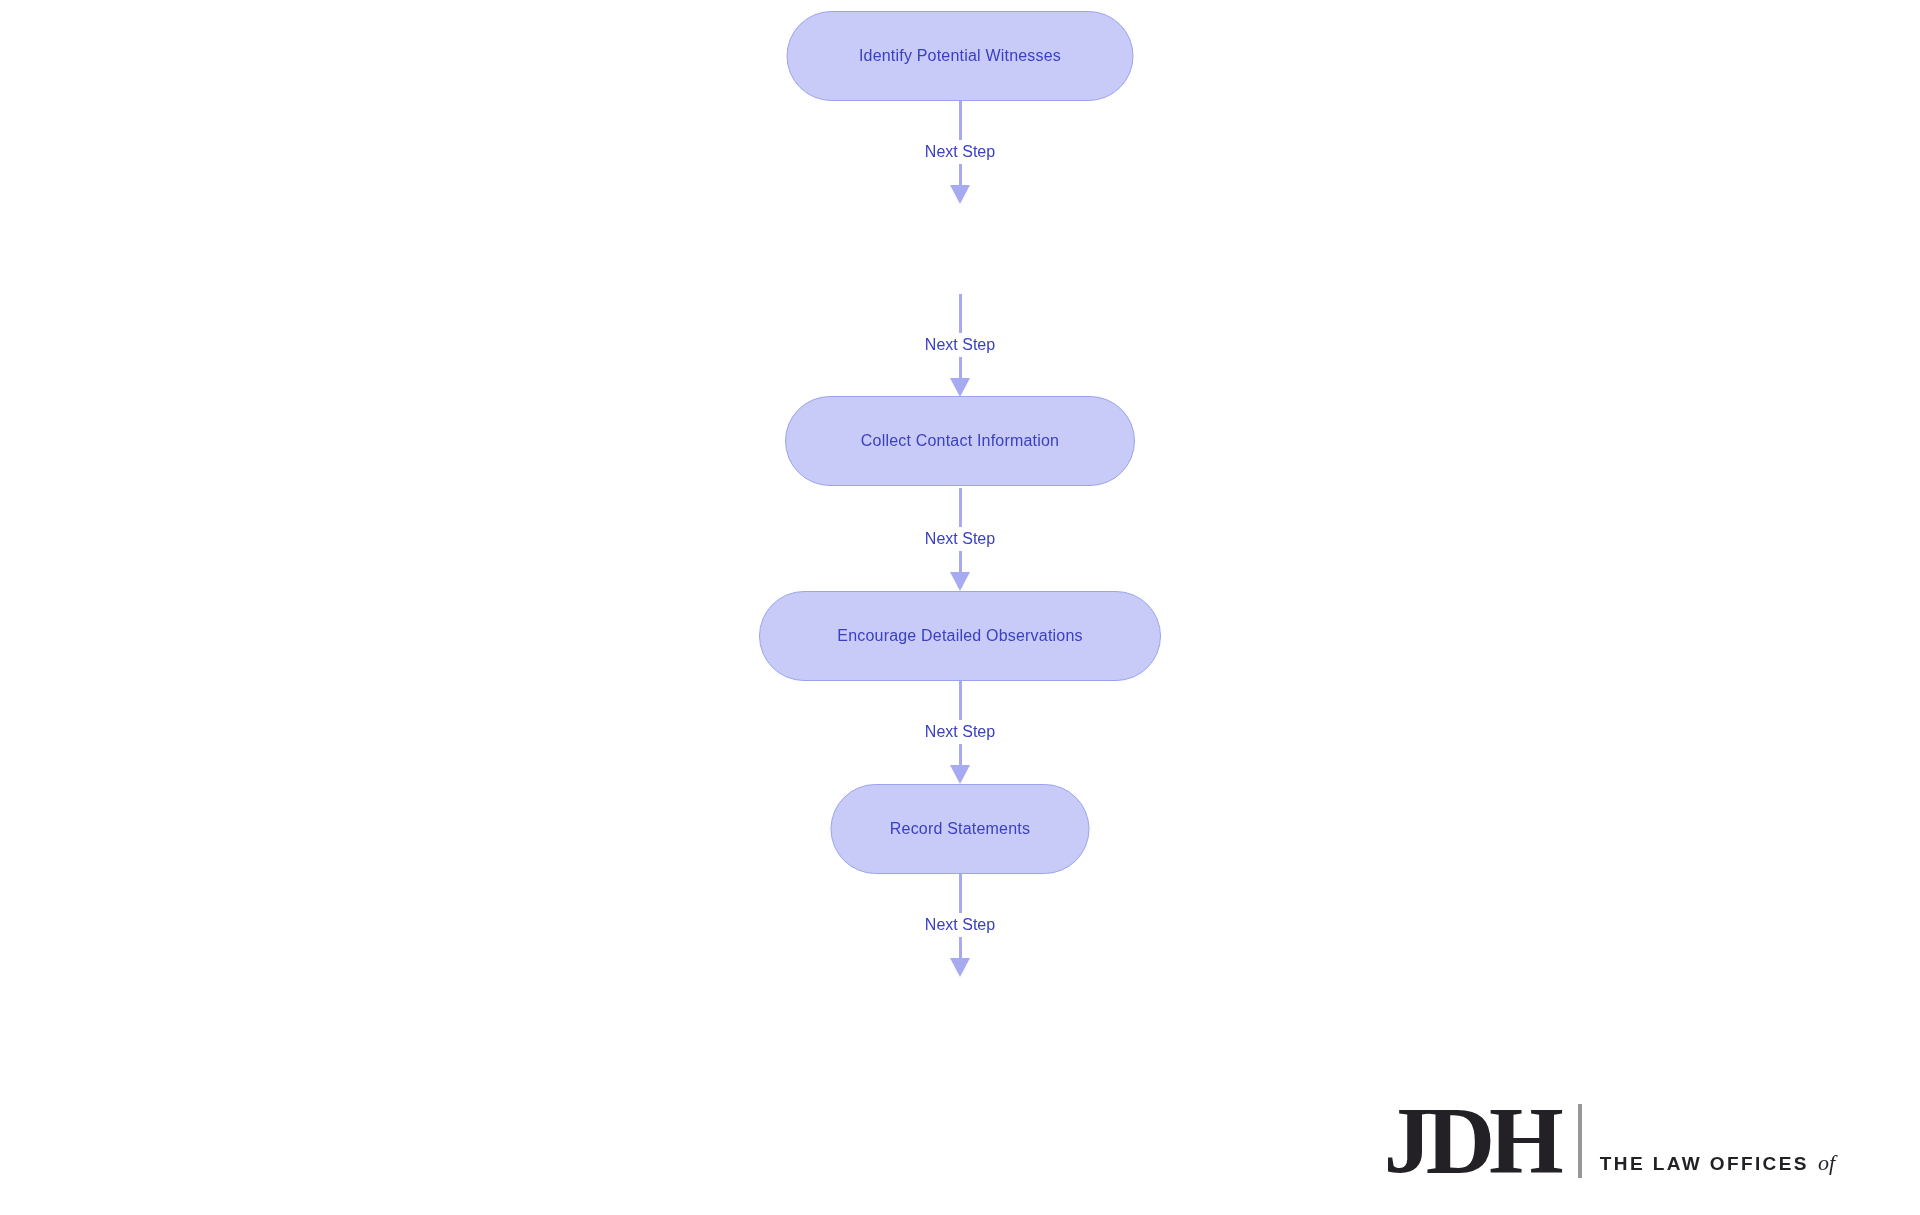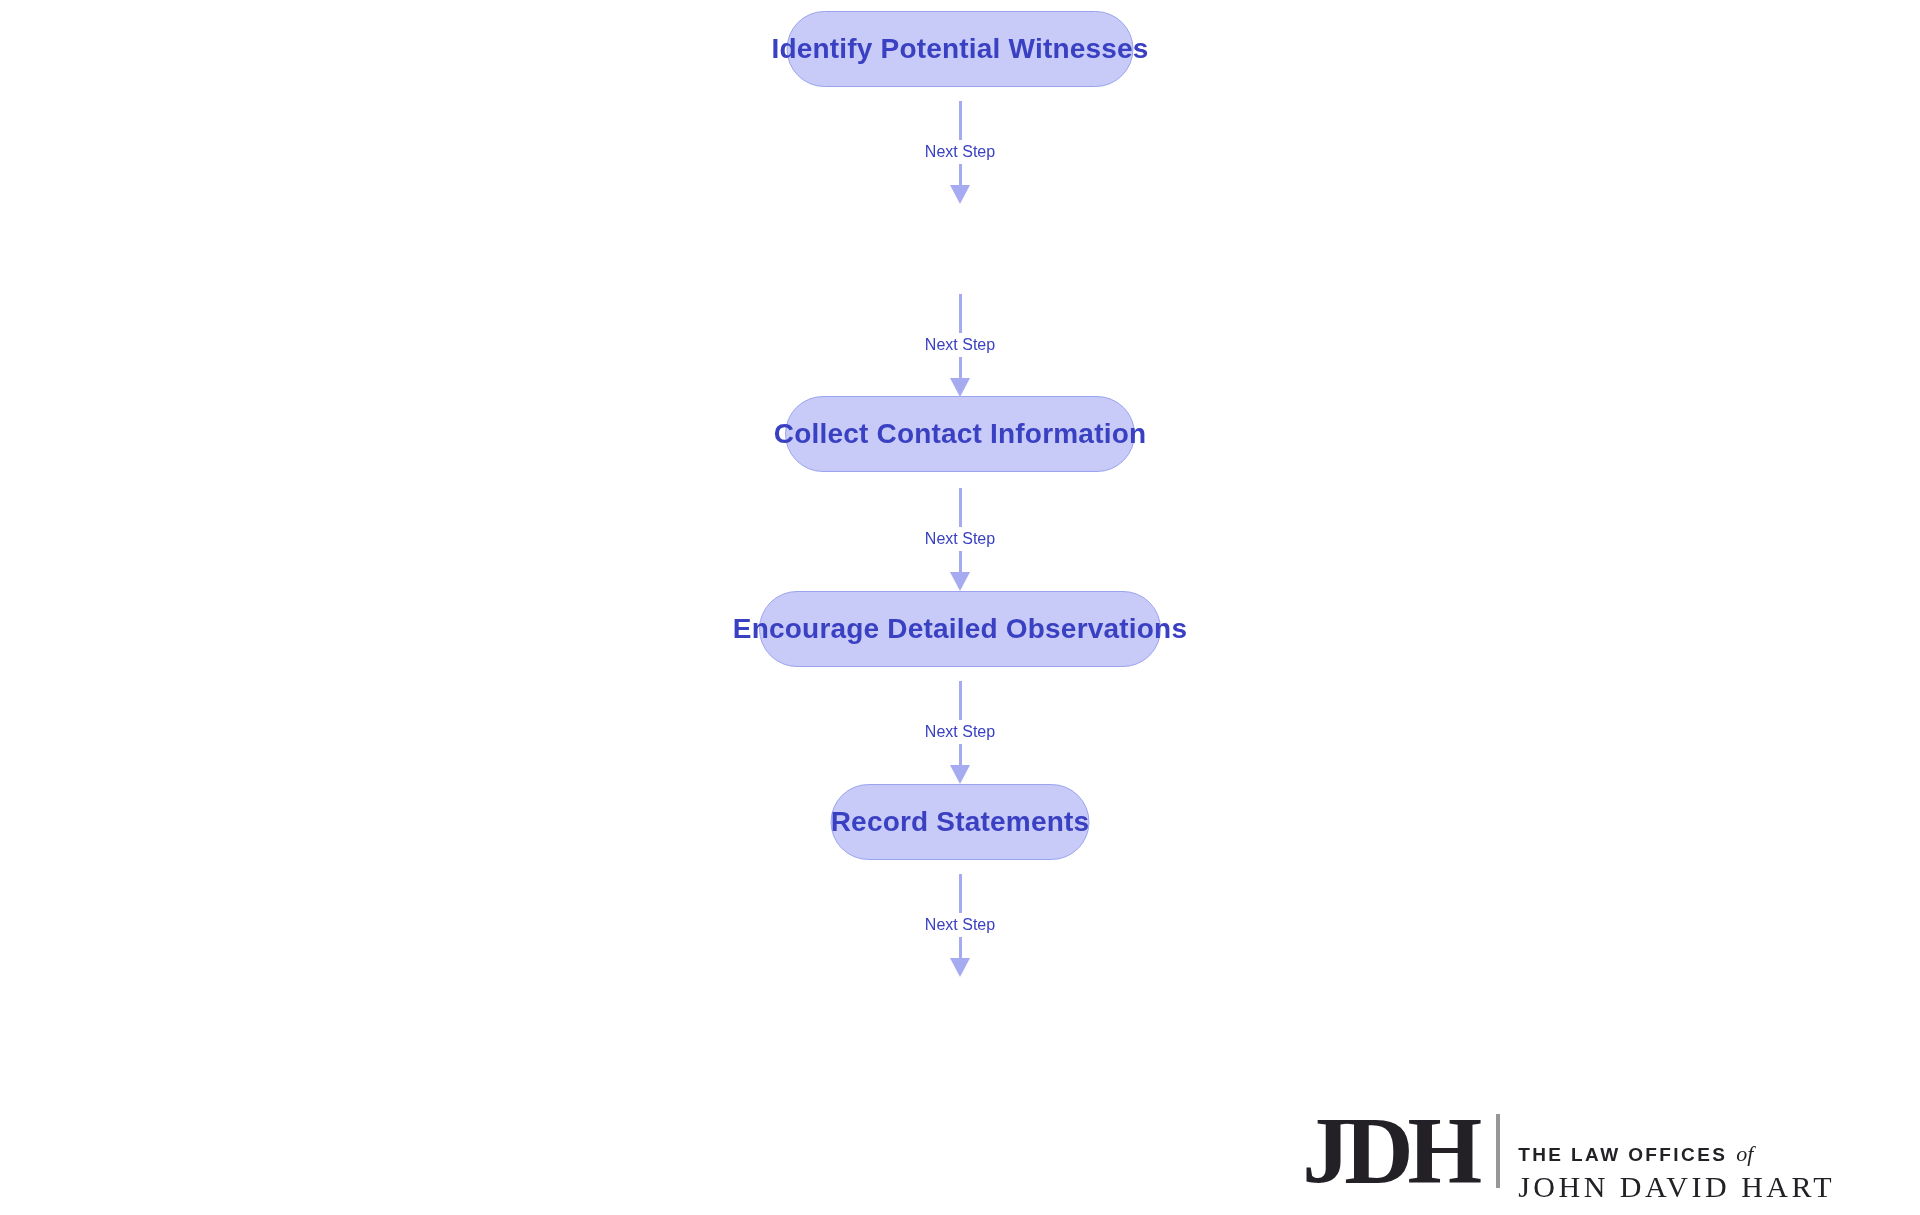--- a/index.html
+++ b/index.html
@@ -21,7 +21,7 @@
     position: absolute;
     left: 960px;
     transform: translateX(-50%);
-    height: 76px;
+    height: 90px;
     box-sizing: border-box;
     border-radius: 45px;
     background: var(--node-fill, #c8cbf8);
@@ -30,8 +30,8 @@
     display: flex;
     align-items: center;
     justify-content: center;
-    font-size: 28px;
-    font-weight: 700;
+    font-size: 16px;
+    font-weight: 400;
     white-space: nowrap;
     letter-spacing: 0.2px;
   }

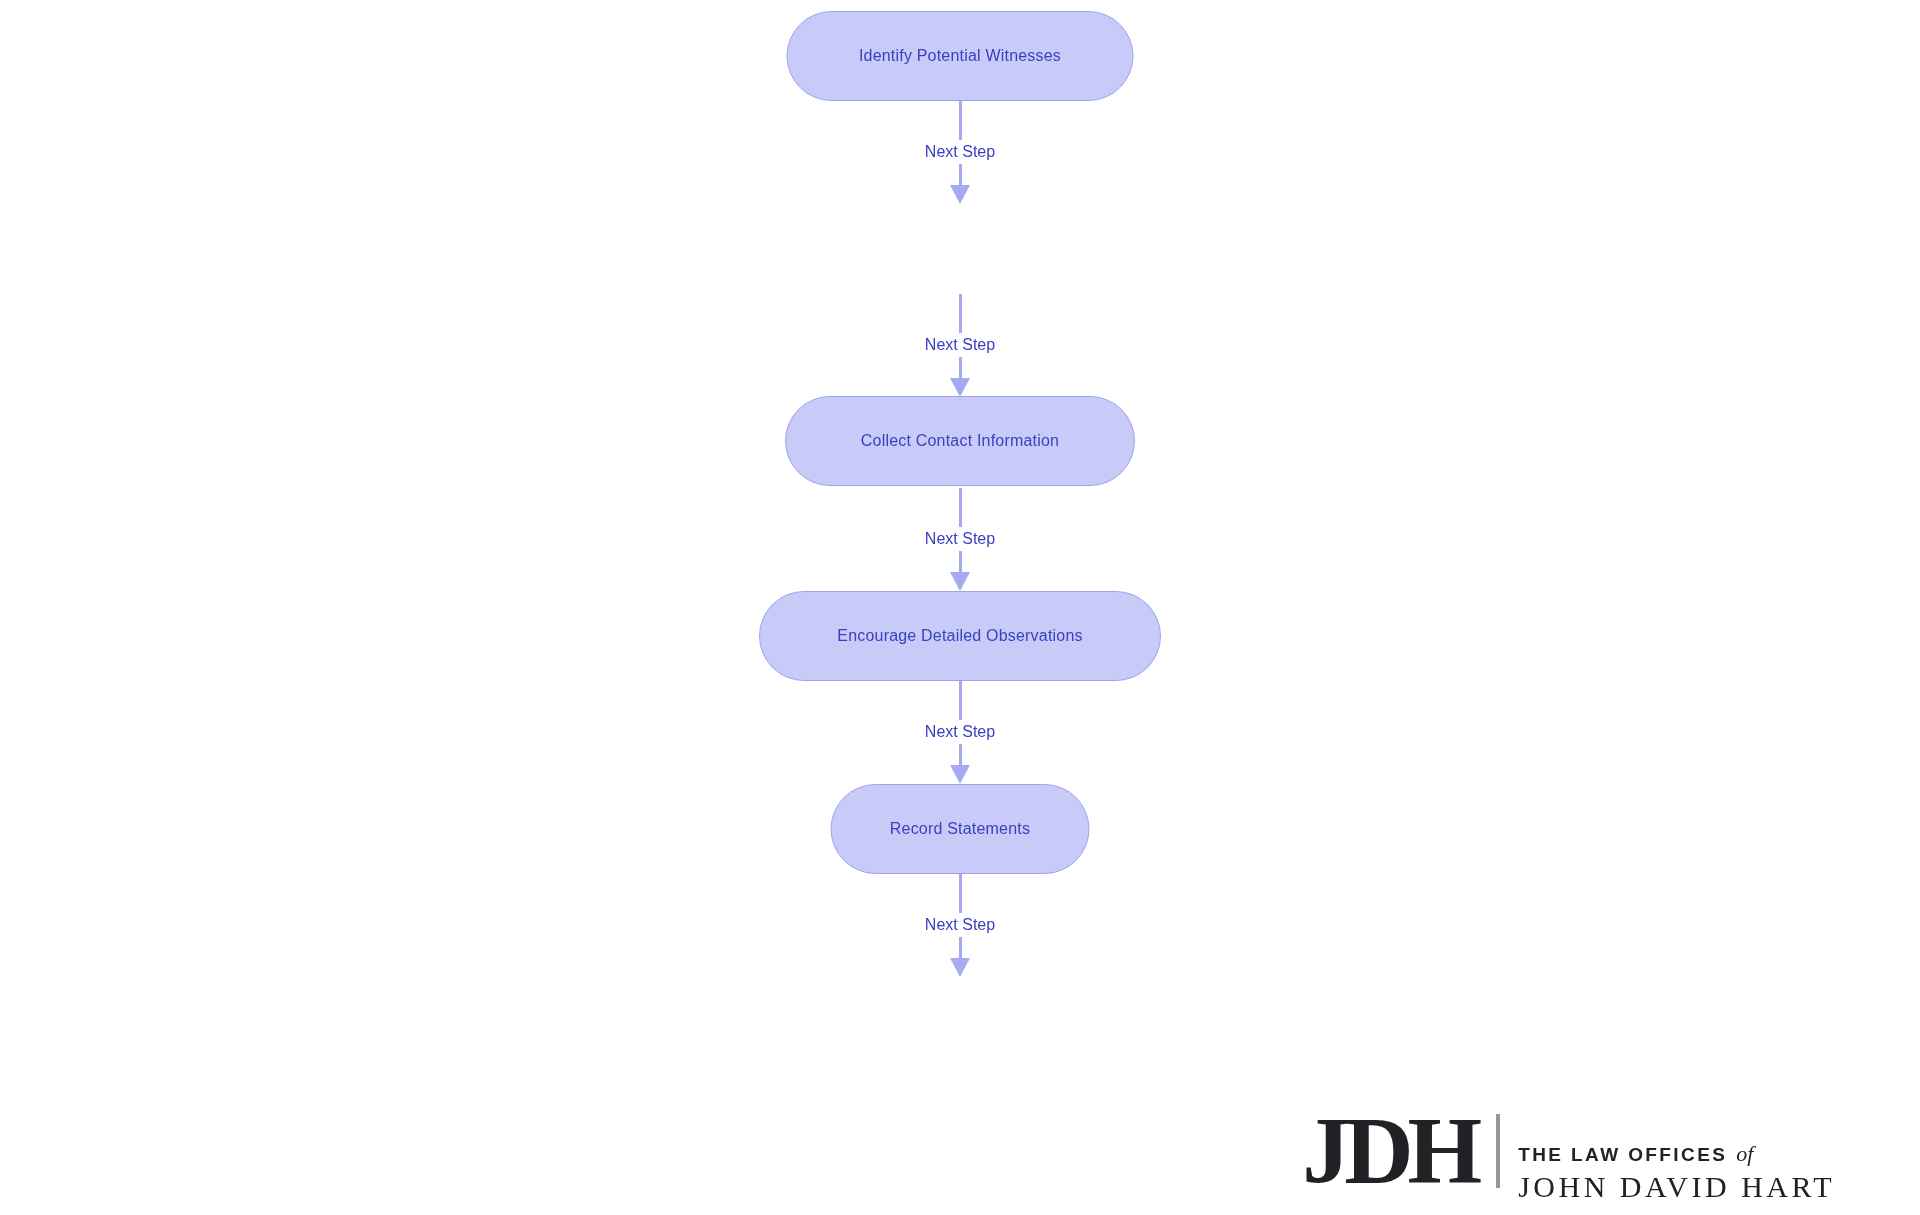--- a/index.html
+++ b/index.html
@@ -176,7 +176,6 @@
         <span class="logo-line1-prefix">THE LAW OFFICES</span>
         <span class="logo-line1-suffix">of</span>
       </div>
-      <div class="logo-line2">JOHN DAVID HART</div>
     </div>
   </div>
 

